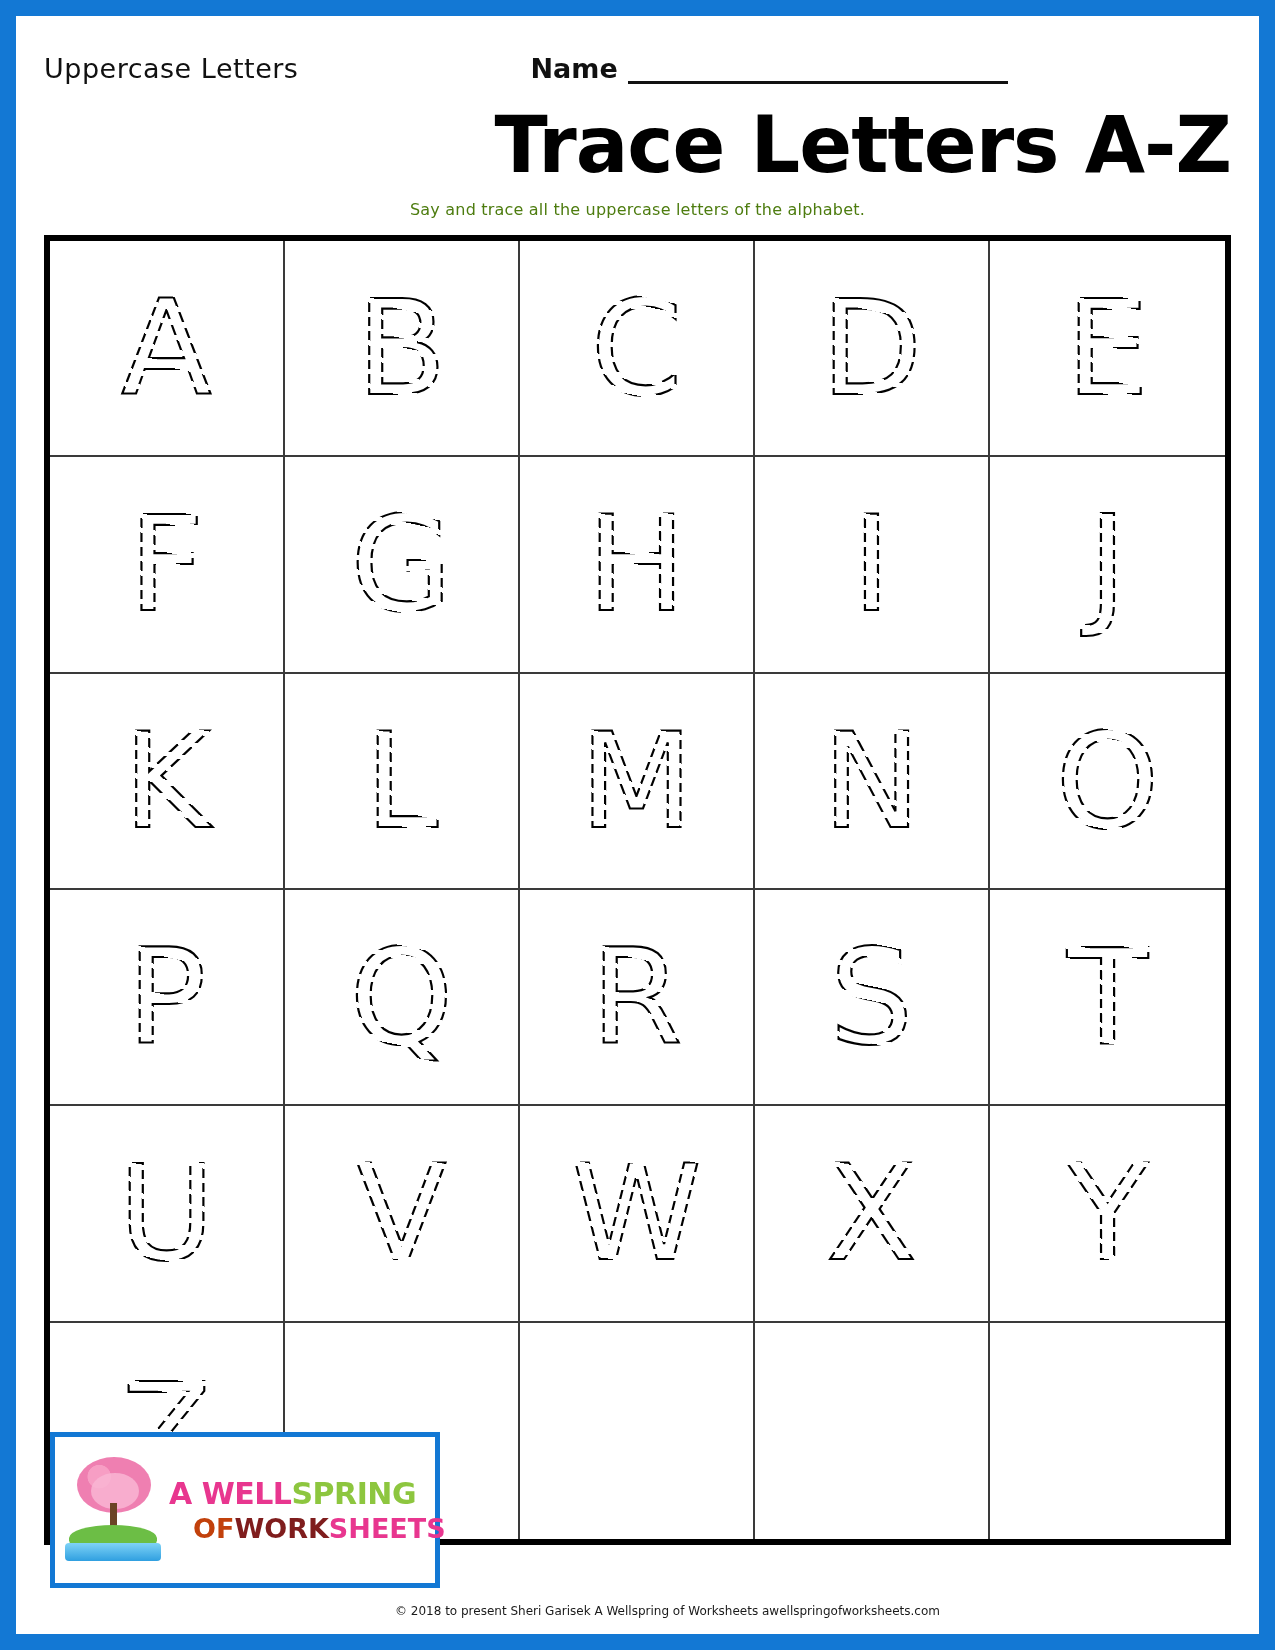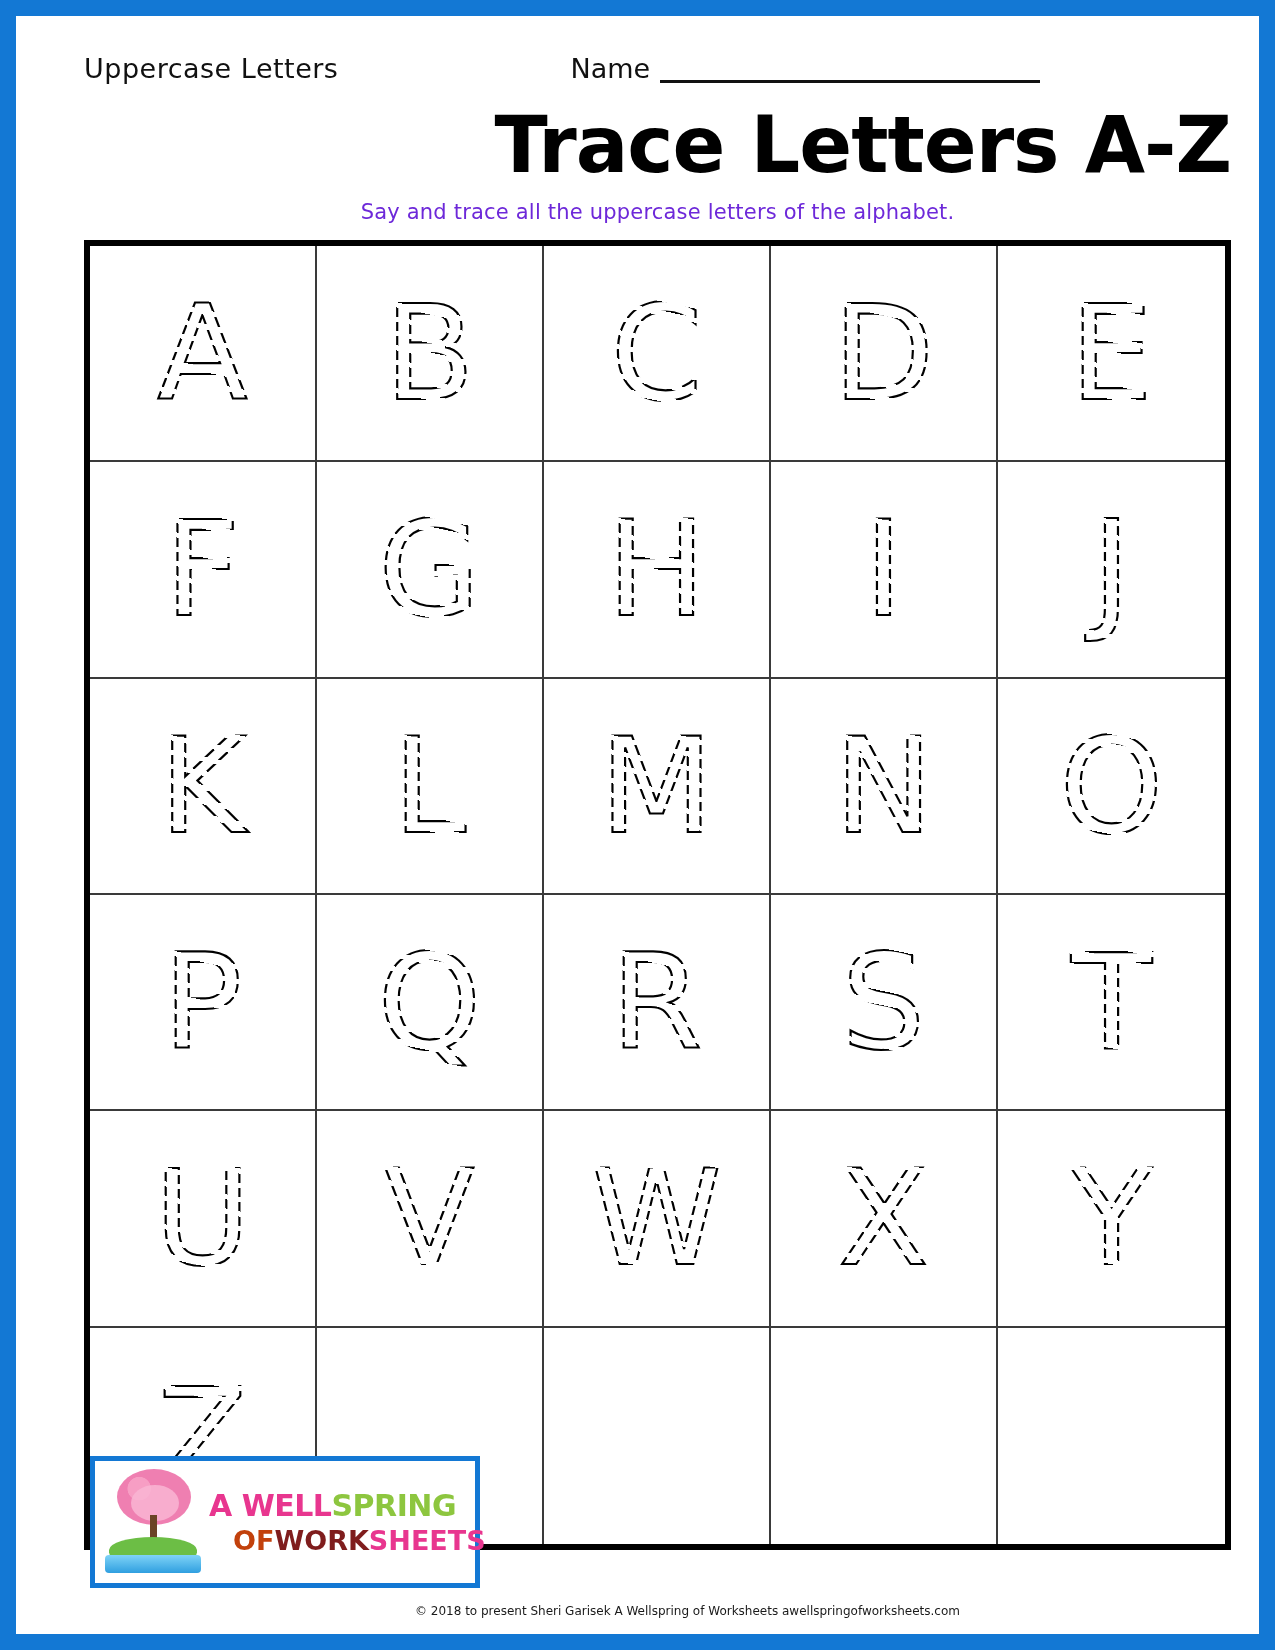--- a/index.html
+++ b/index.html
@@ -37,7 +37,6 @@
     top: 14px;
     right: 28px;
     bottom: 8px;
-    margin-left: 40px;
   }
 
   

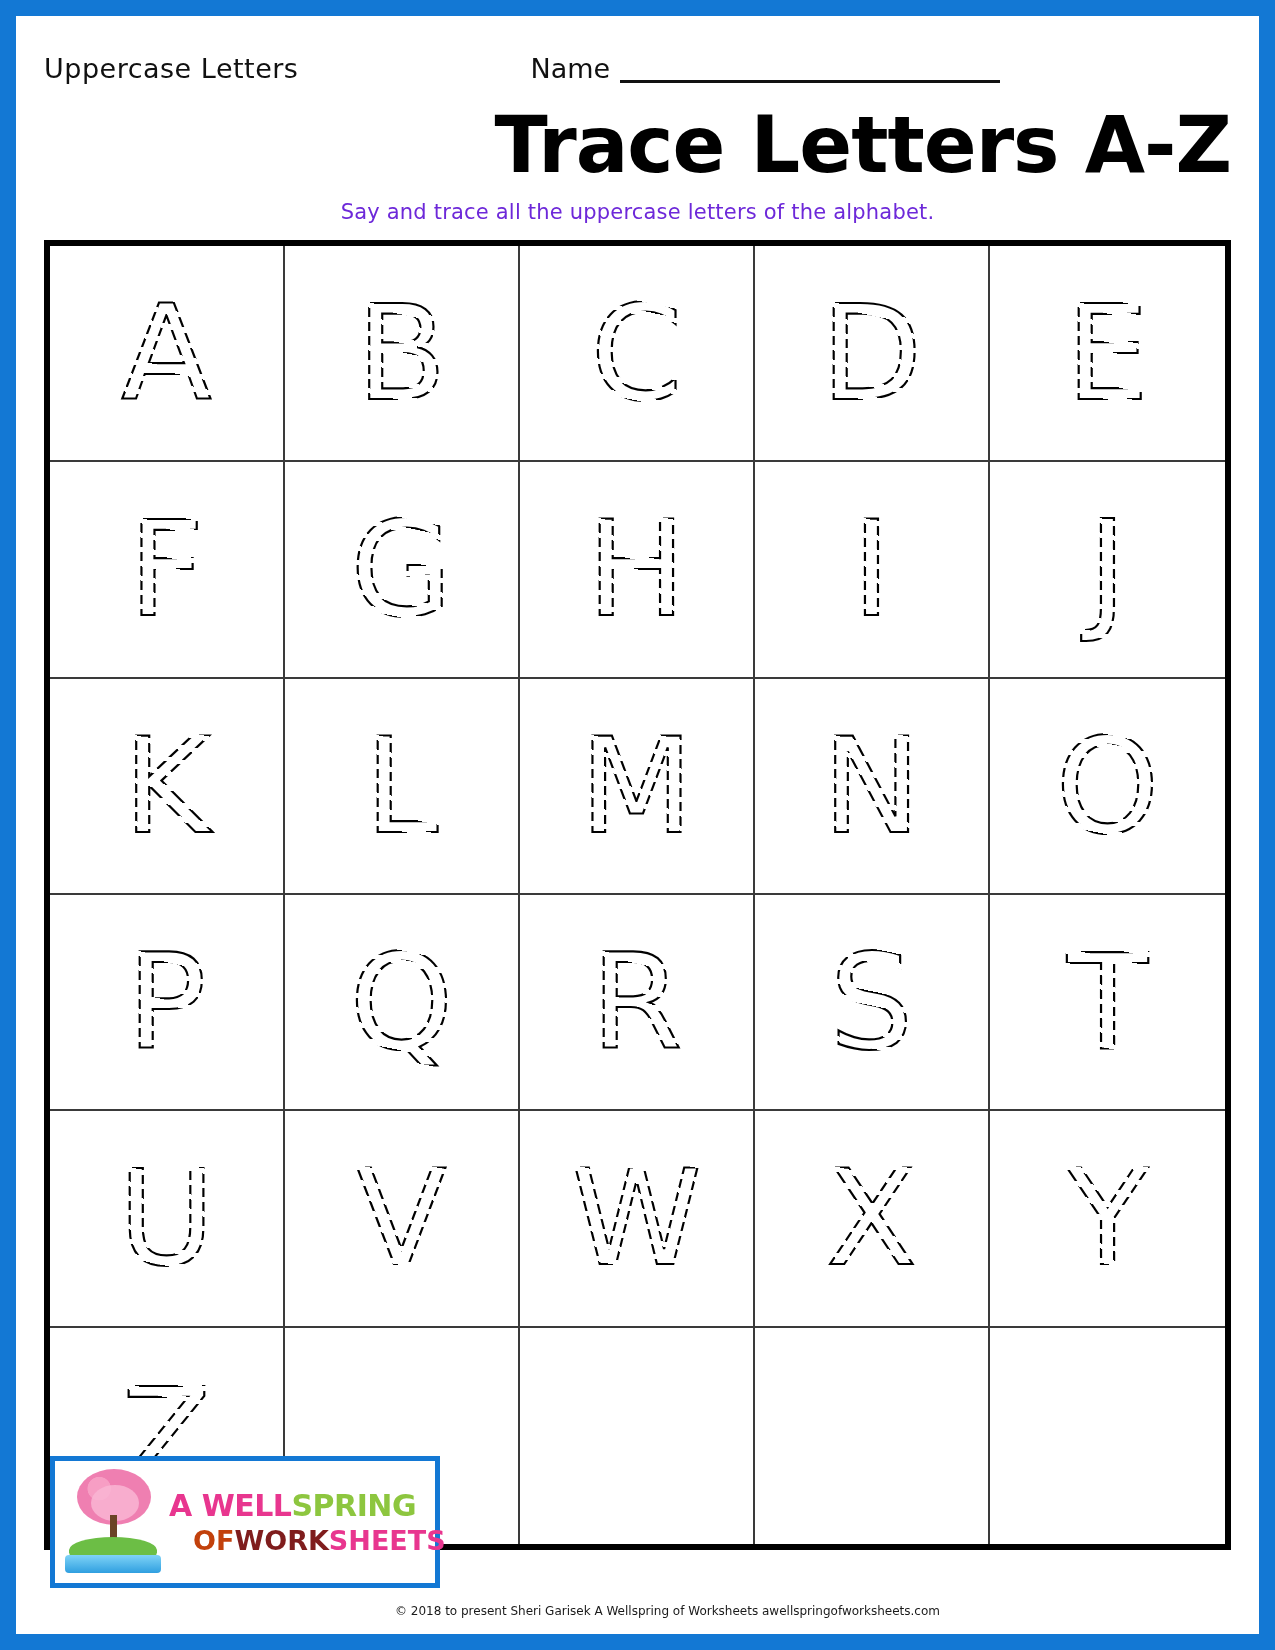--- a/index.html
+++ b/index.html
@@ -56,9 +56,10 @@
   .hdr-right {
     margin-left: 232px;
     display: flex;
-    align-items: center;
+    align-items: flex-end;
     font-size: 27px;
     color: #111111;
+    font-weight: bold;
   }
   .name-line {
     display: inline-block;

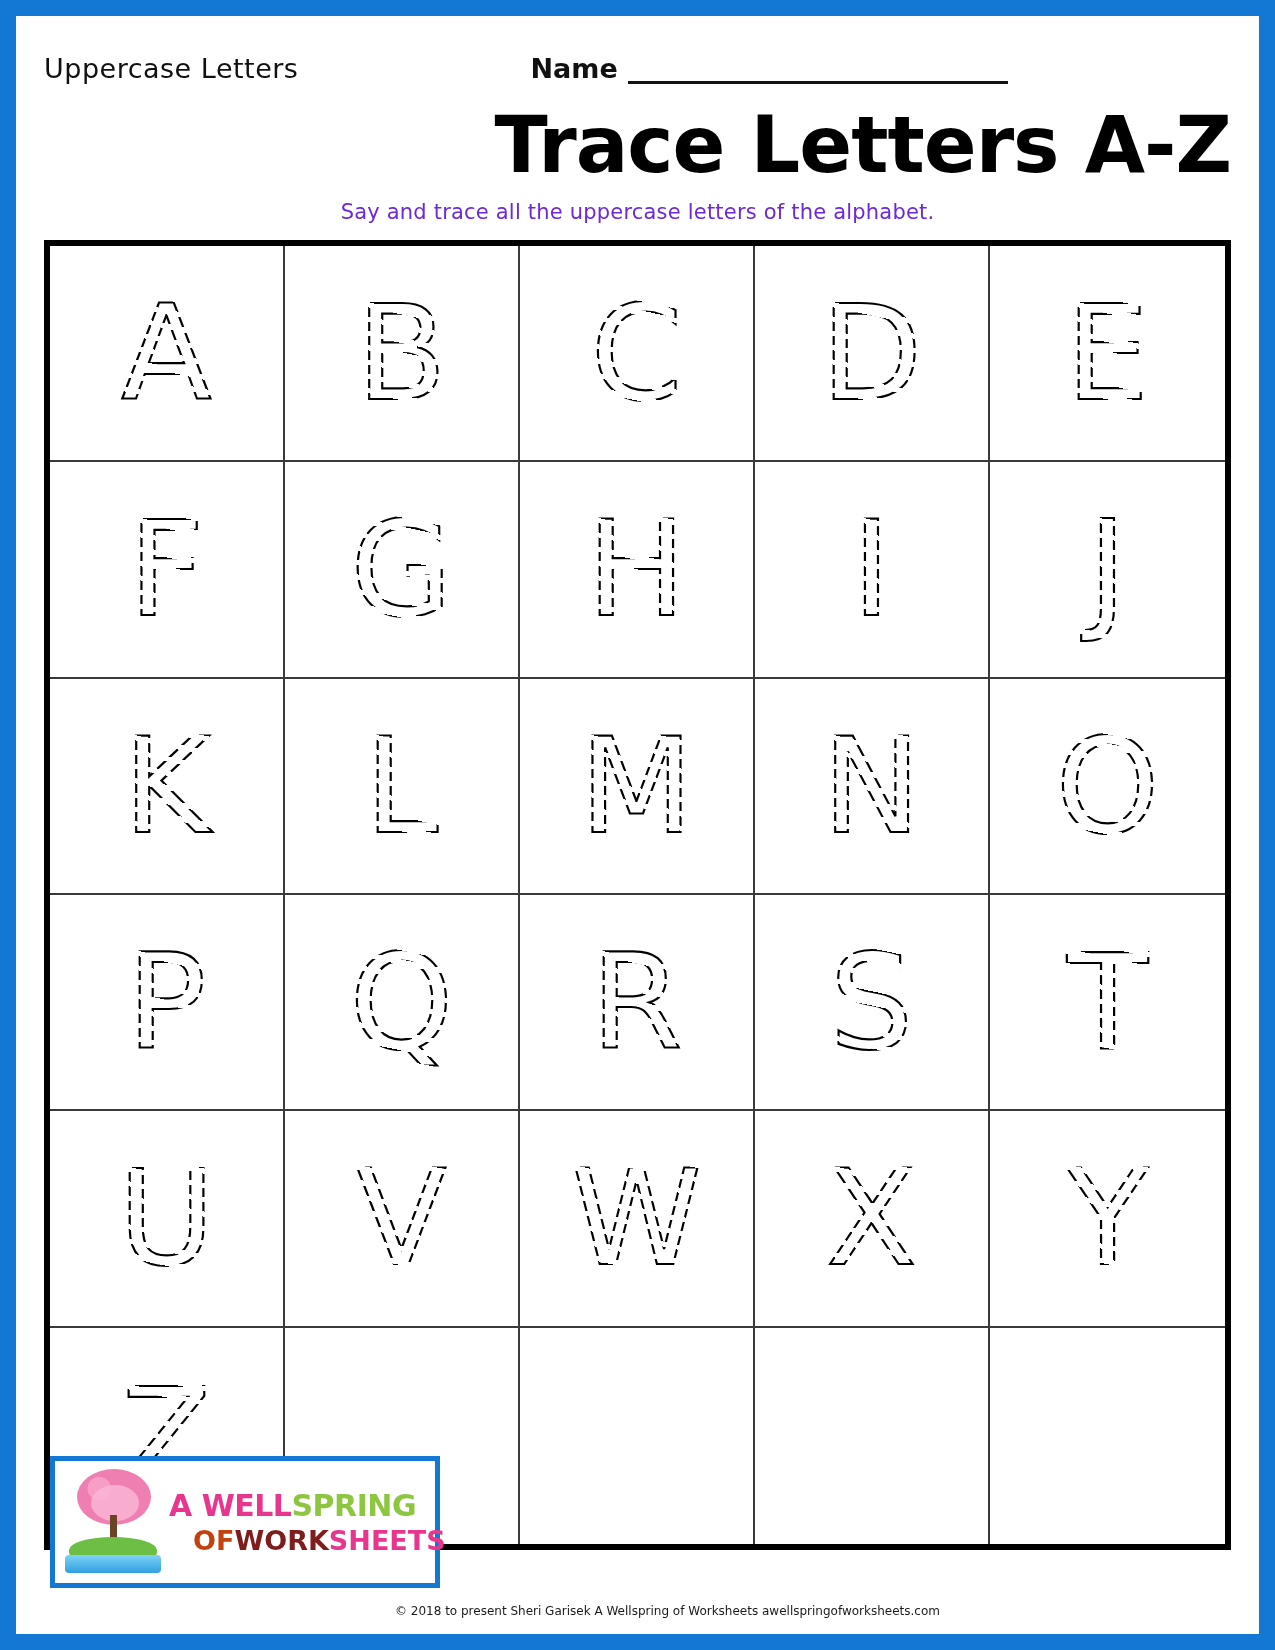--- a/index.html
+++ b/index.html
@@ -80,8 +80,8 @@
   }
   .subtitle {
     text-align: center;
-    font-size: 21px;
-    color: #6d28d9;
+    font-size: 16px;
+    color: #4d7c0f;
     margin-top: 16px;
     letter-spacing: 0.2px;
   }

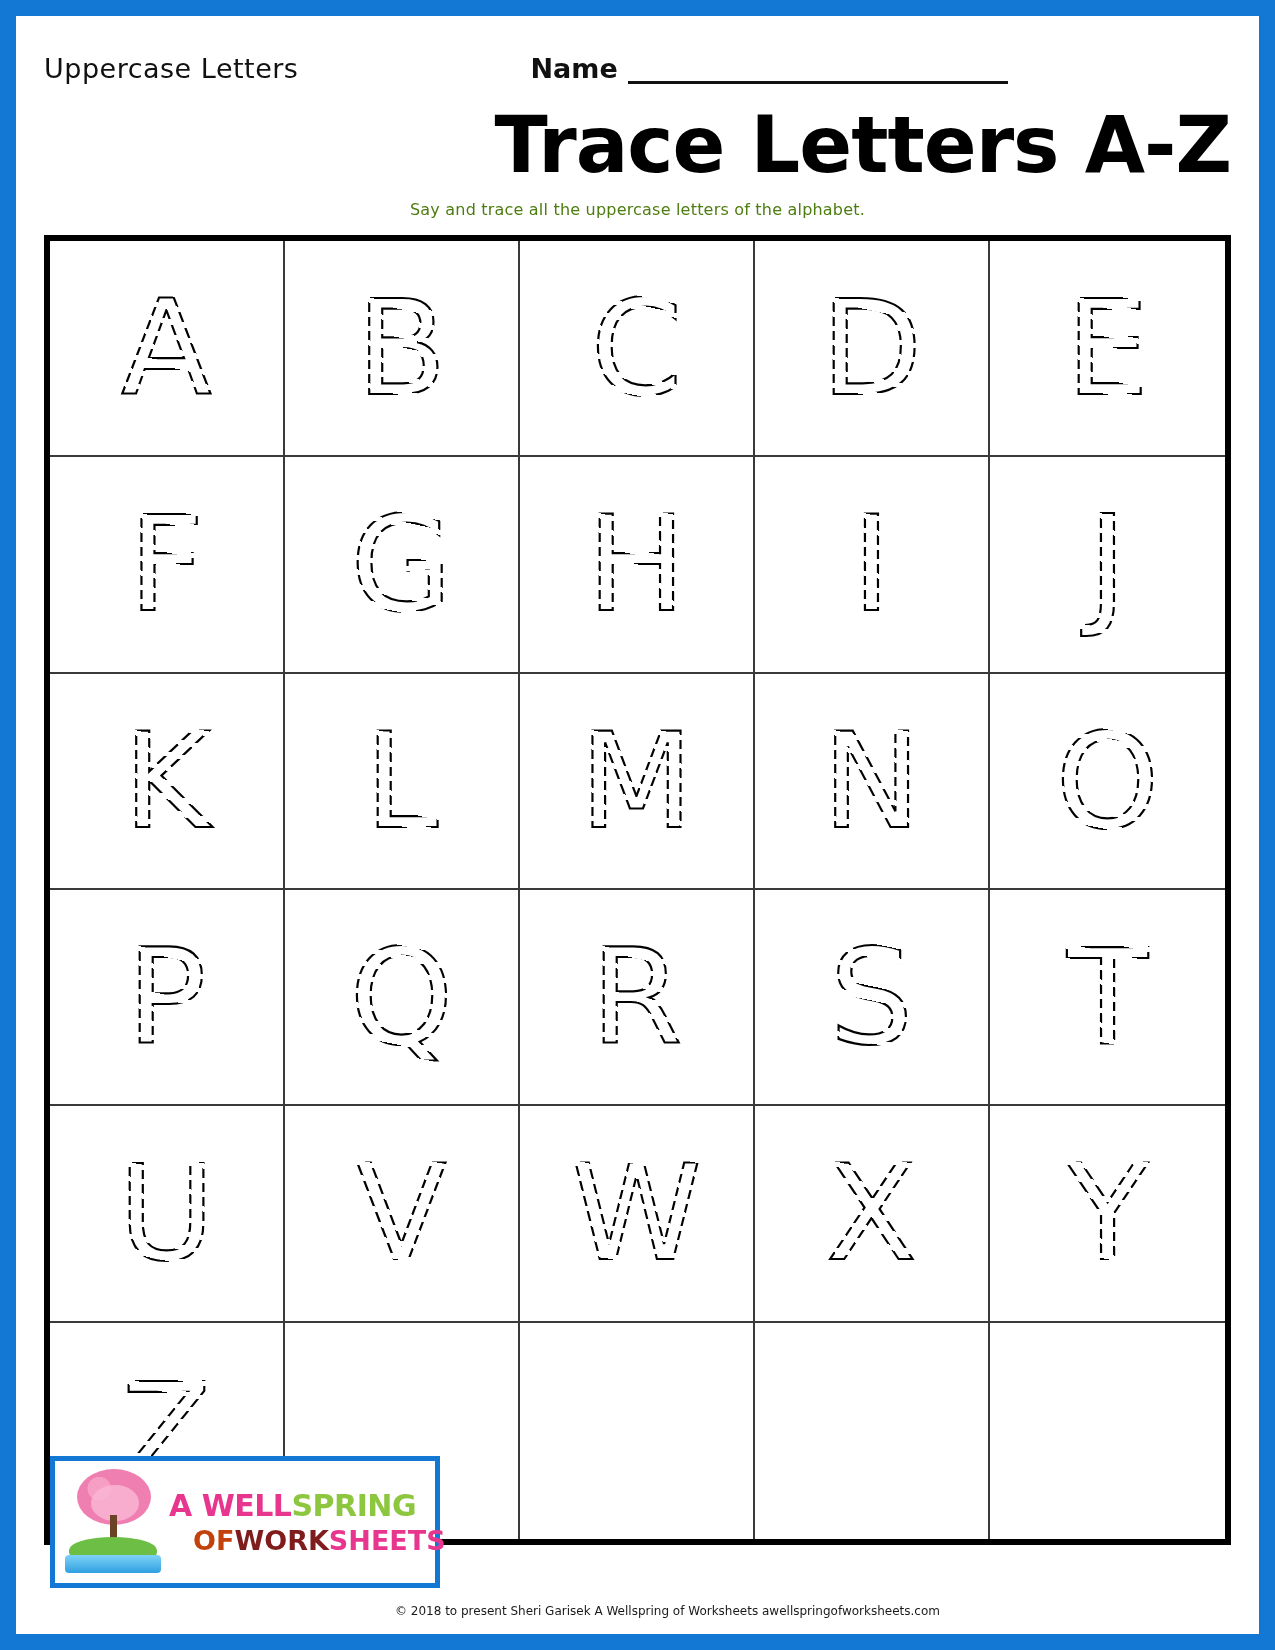--- a/index.html
+++ b/index.html
@@ -150,7 +150,7 @@
     left: 6px;
     bottom: 38px;
     width: 390px;
-    height: 132px;
+    height: 156px;
     border: 5px solid #1378d4;
     background: #ffffff;
     display: flex;

